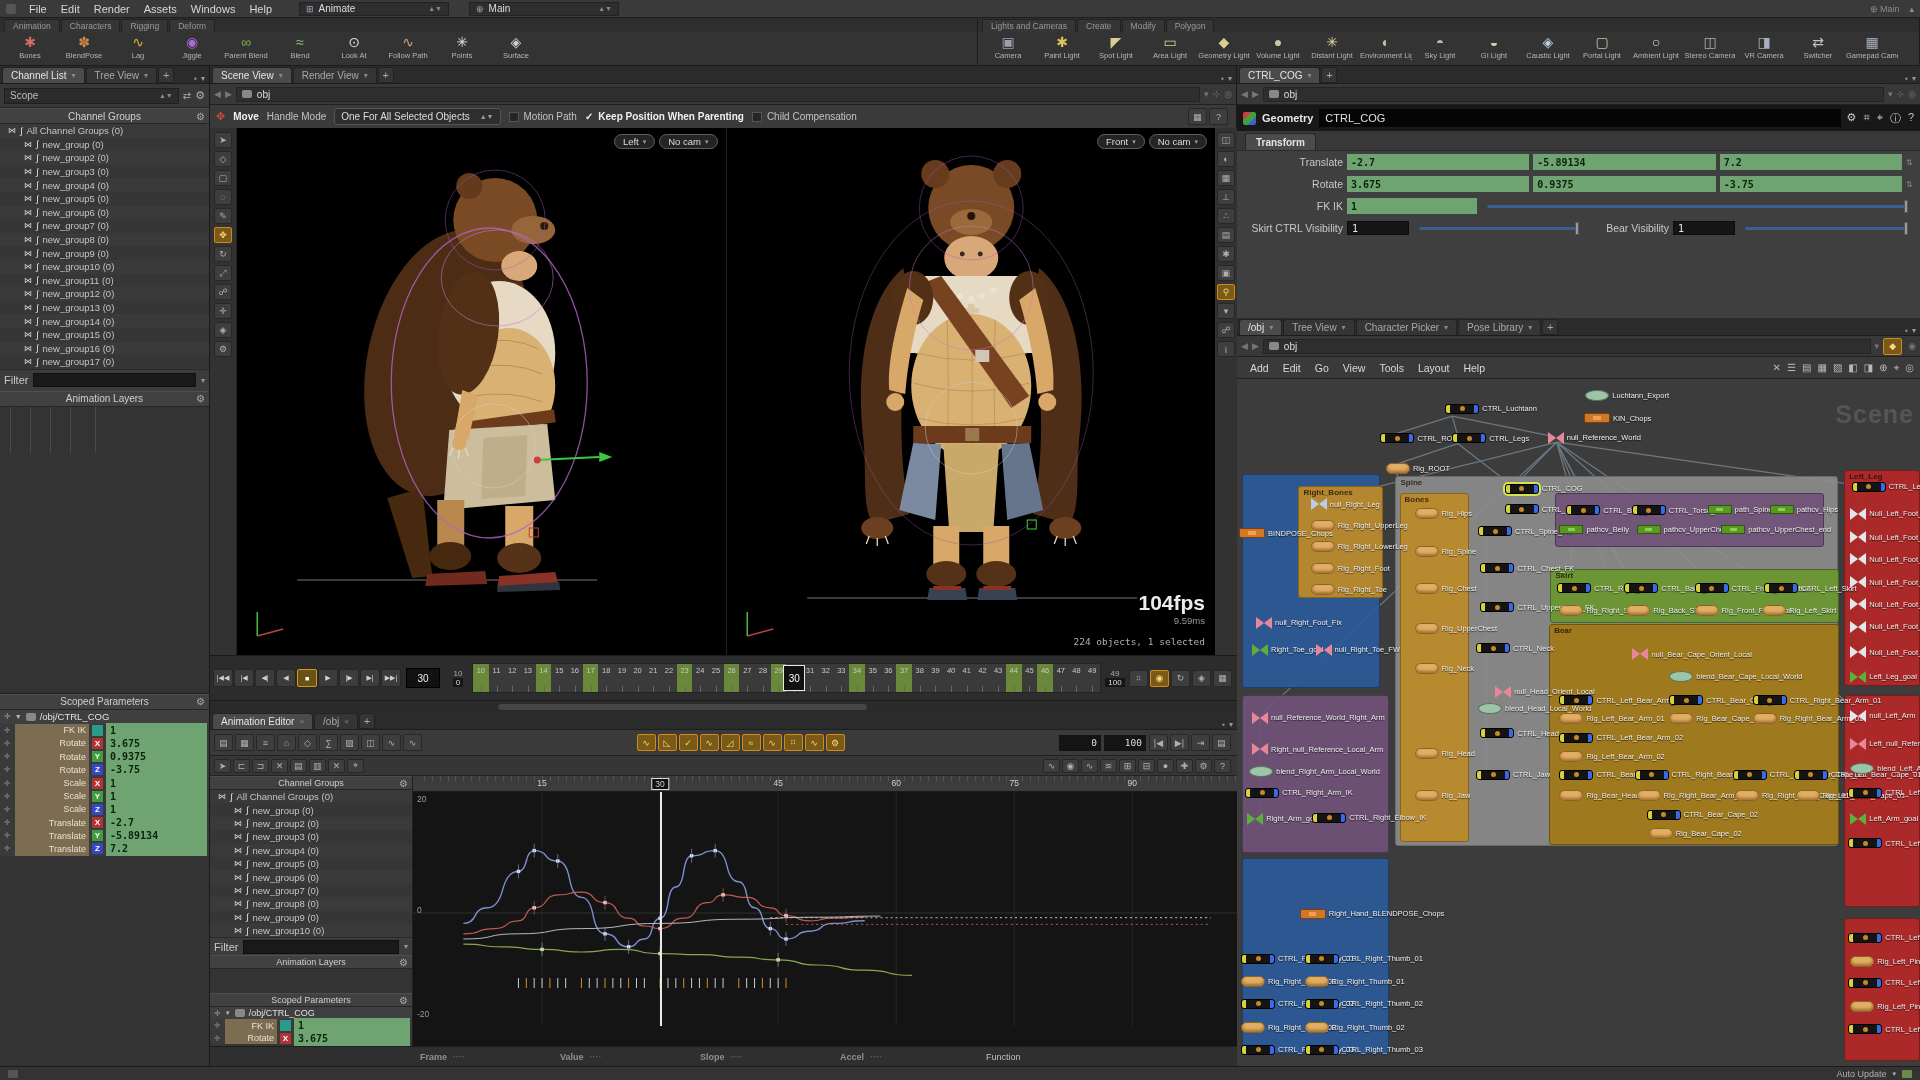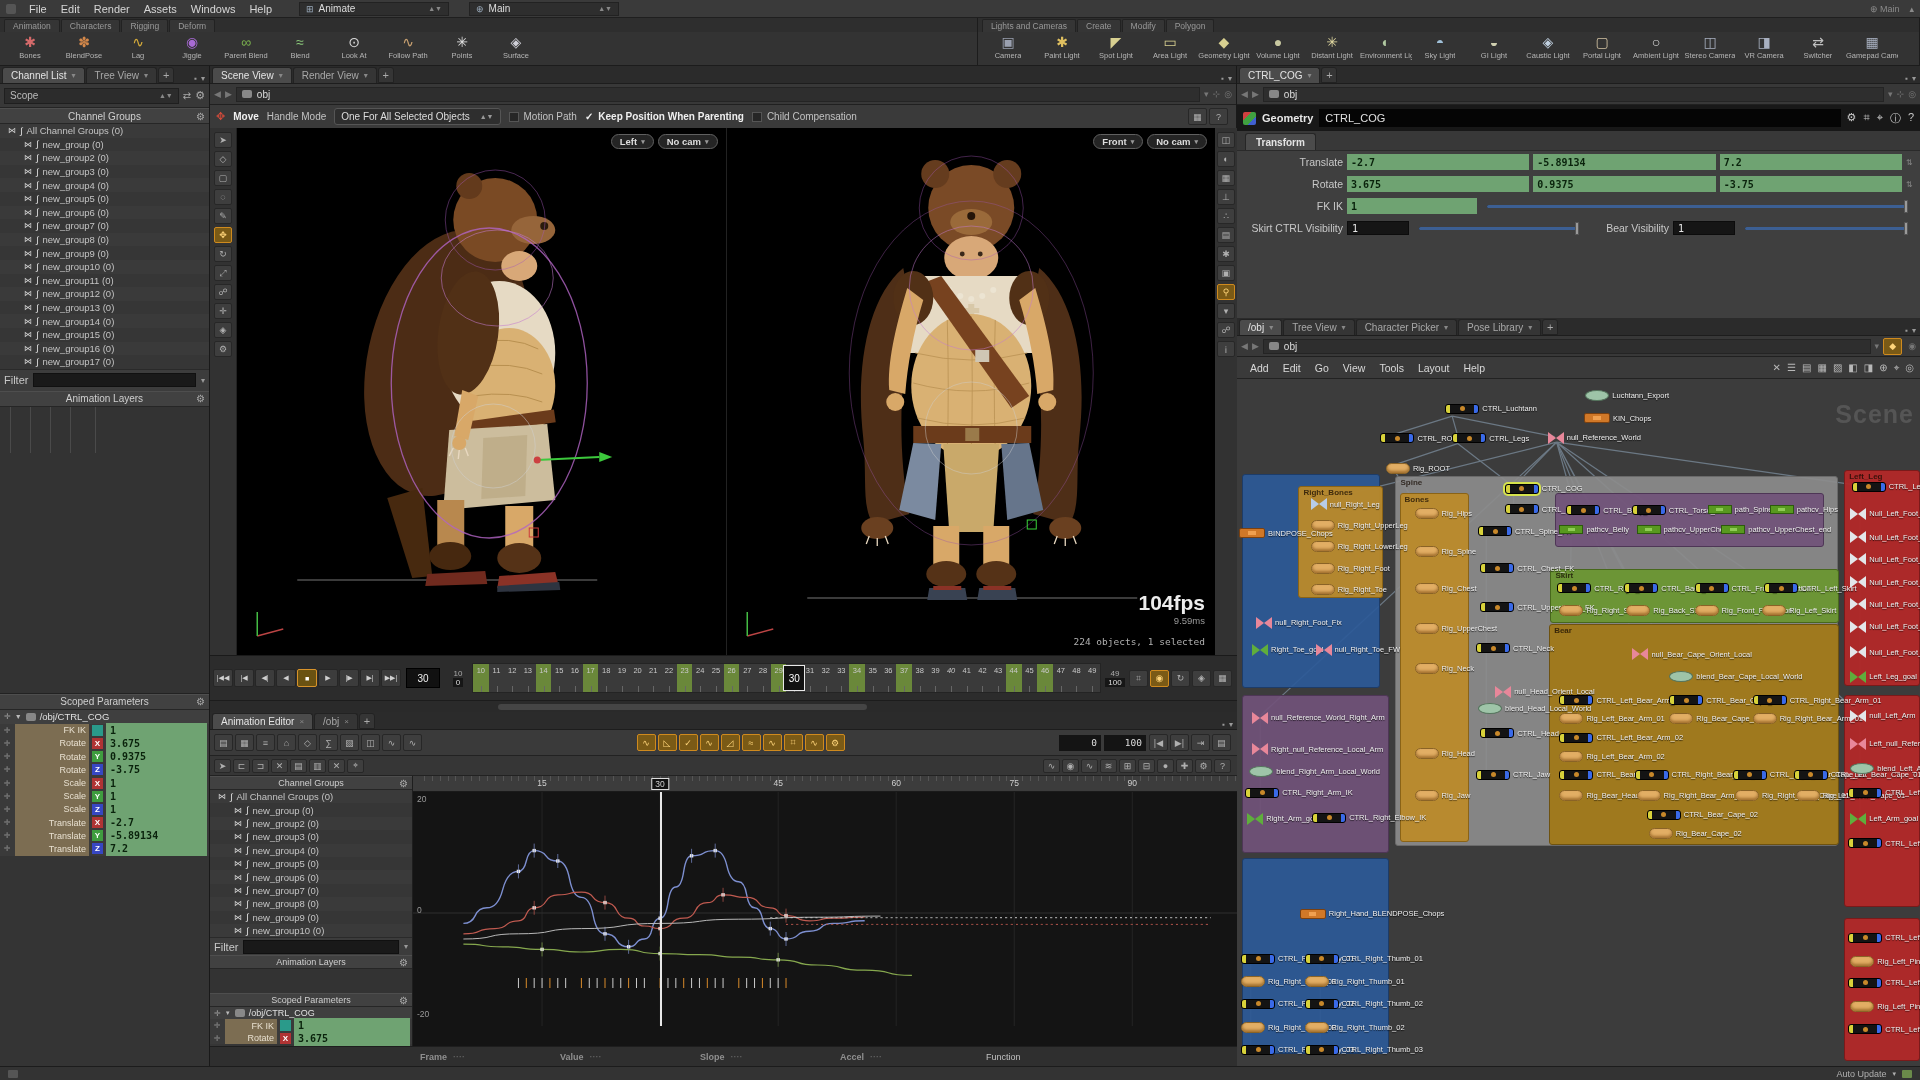--- a/index.html
+++ b/index.html
@@ -103,7 +103,7 @@
   .vstrip.right { width:22px; }
   .vstrip .icon-btn { width:18px; height:16px; margin:0; }
   .viewport { position:relative; flex:1; background:#000; overflow:hidden; border-left:1px solid #222; }
-  .vp-pills { position:absolute; top:6px; right:8px; display:flex; gap:4px; z-index:5;font-weight:bold;}
+  .vp-pills { position:absolute; top:6px; right:8px; display:flex; gap:4px; z-index:5;}
   .pill { background:rgba(40,40,40,.9); border:1px solid #606060; border-radius:8px; height:15px;
      display:flex; align-items:center; padding:0 8px; color:#ddd; font-size:9.5px; gap:4px;}
   .pill .dd { font-size:7px; color:#999; }

